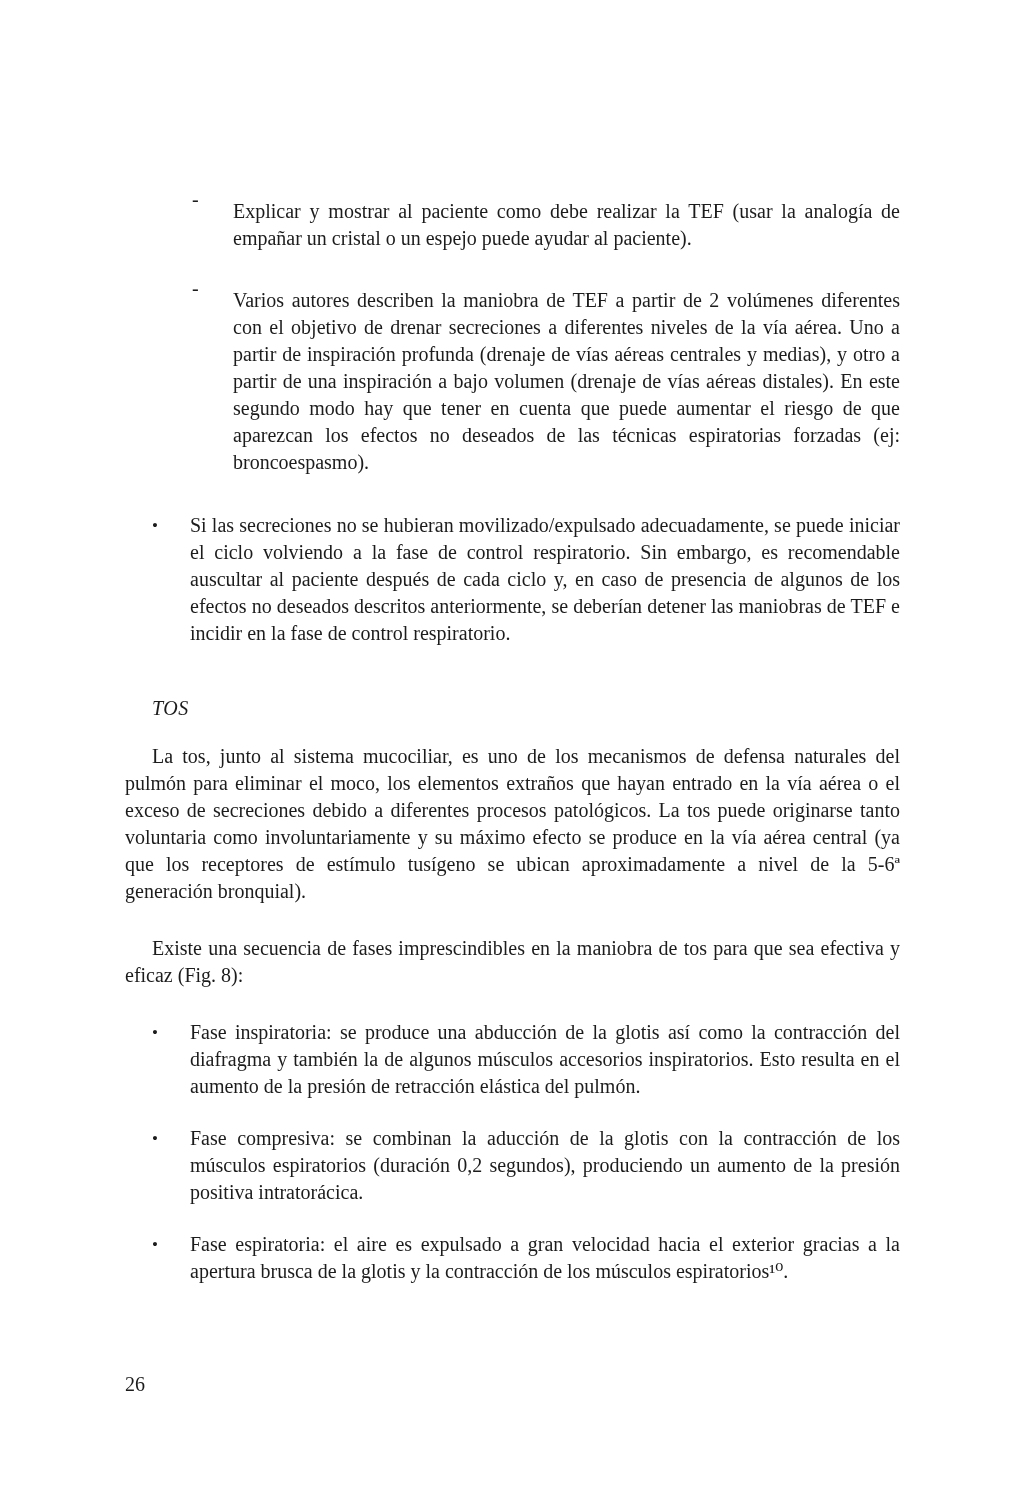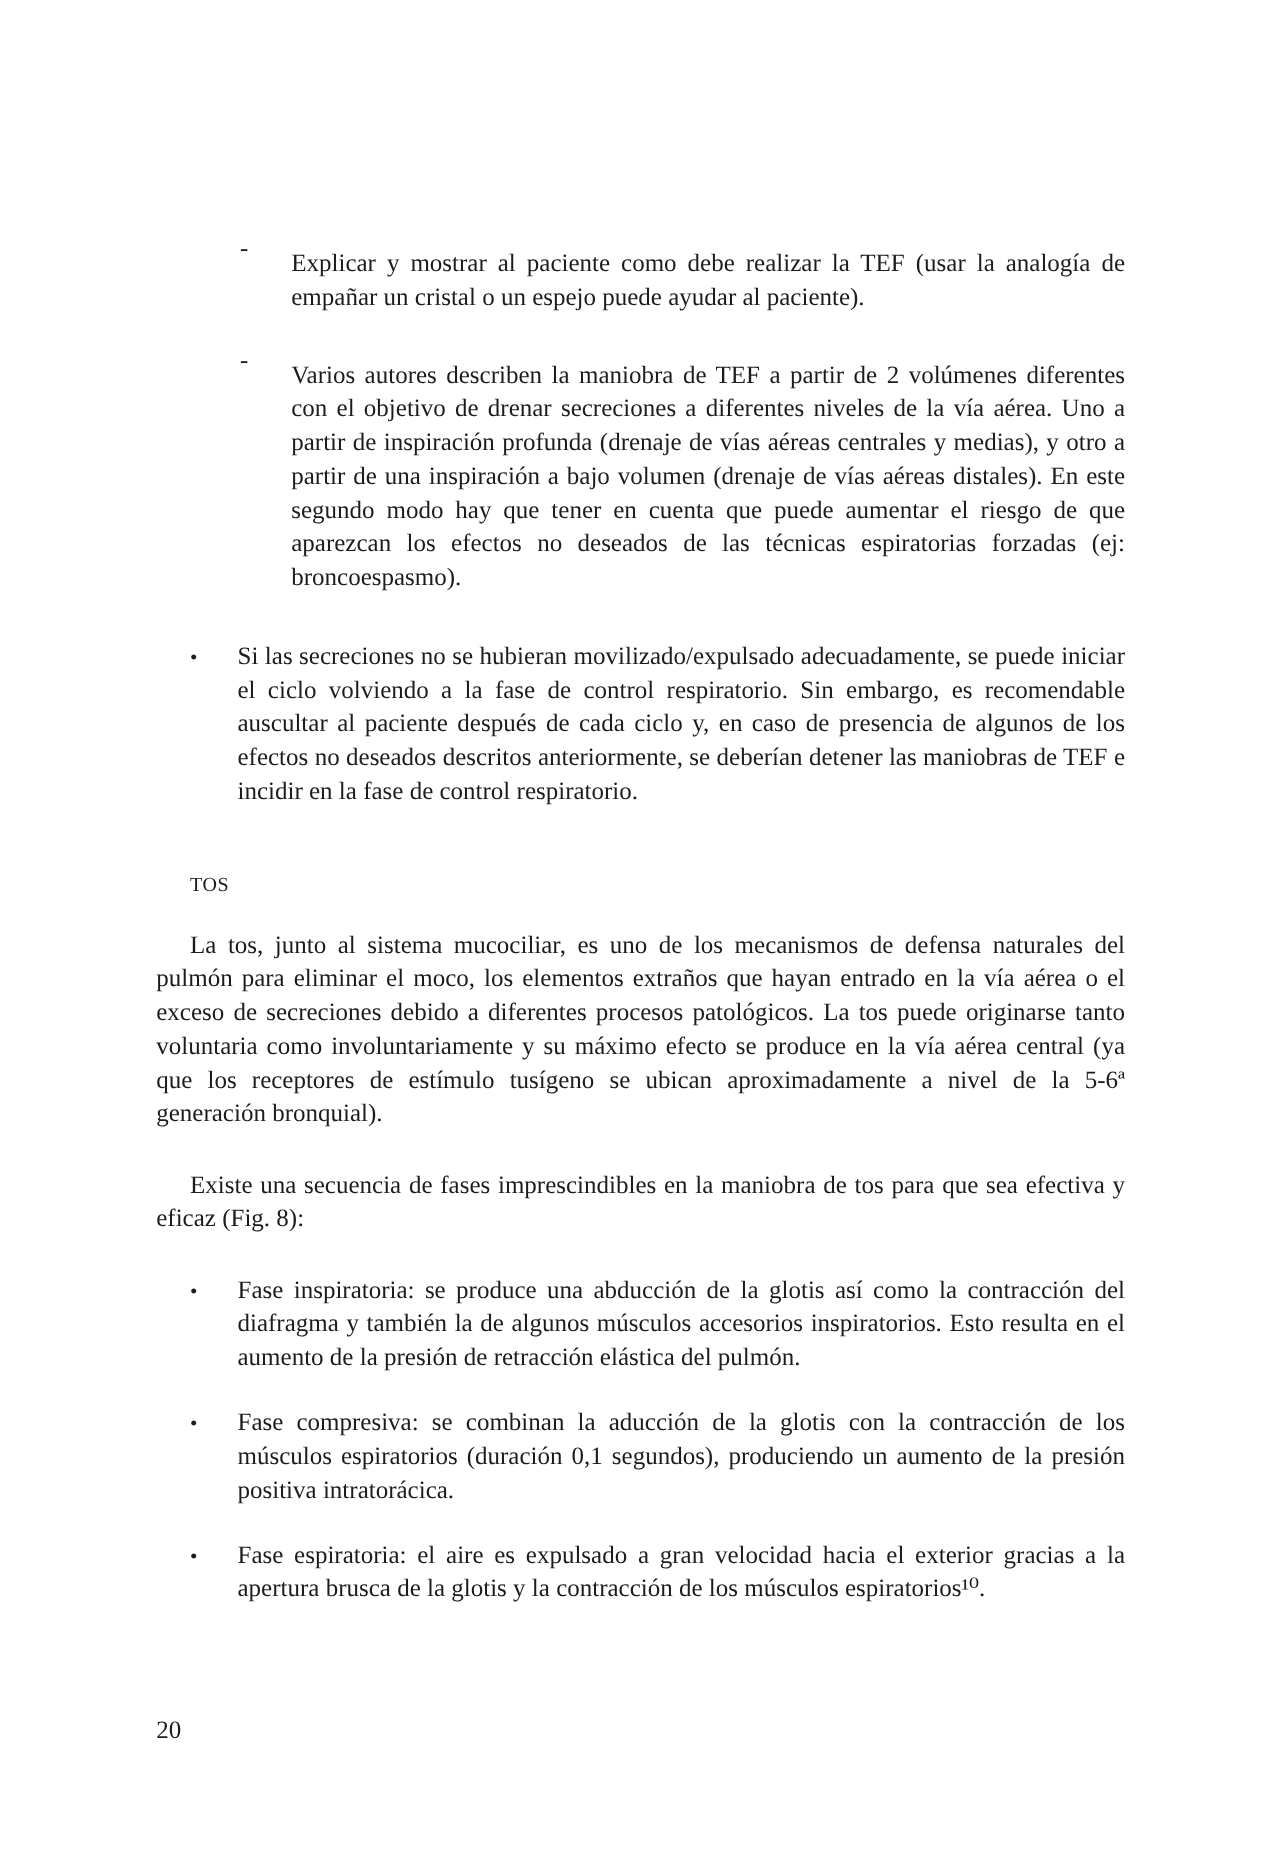--- a/index.html
+++ b/index.html
@@ -52,9 +52,10 @@
   .spacer-md { height: 13px; }
   .section-heading {
     margin: 48px 0 21px 27px;
-    font-size: 16px;
+    font-size: 20px;
     font-weight: normal;
     letter-spacing: 0.5px;
+    font-style: italic;
   }
   .para {
     margin: 0 0 30px 0;

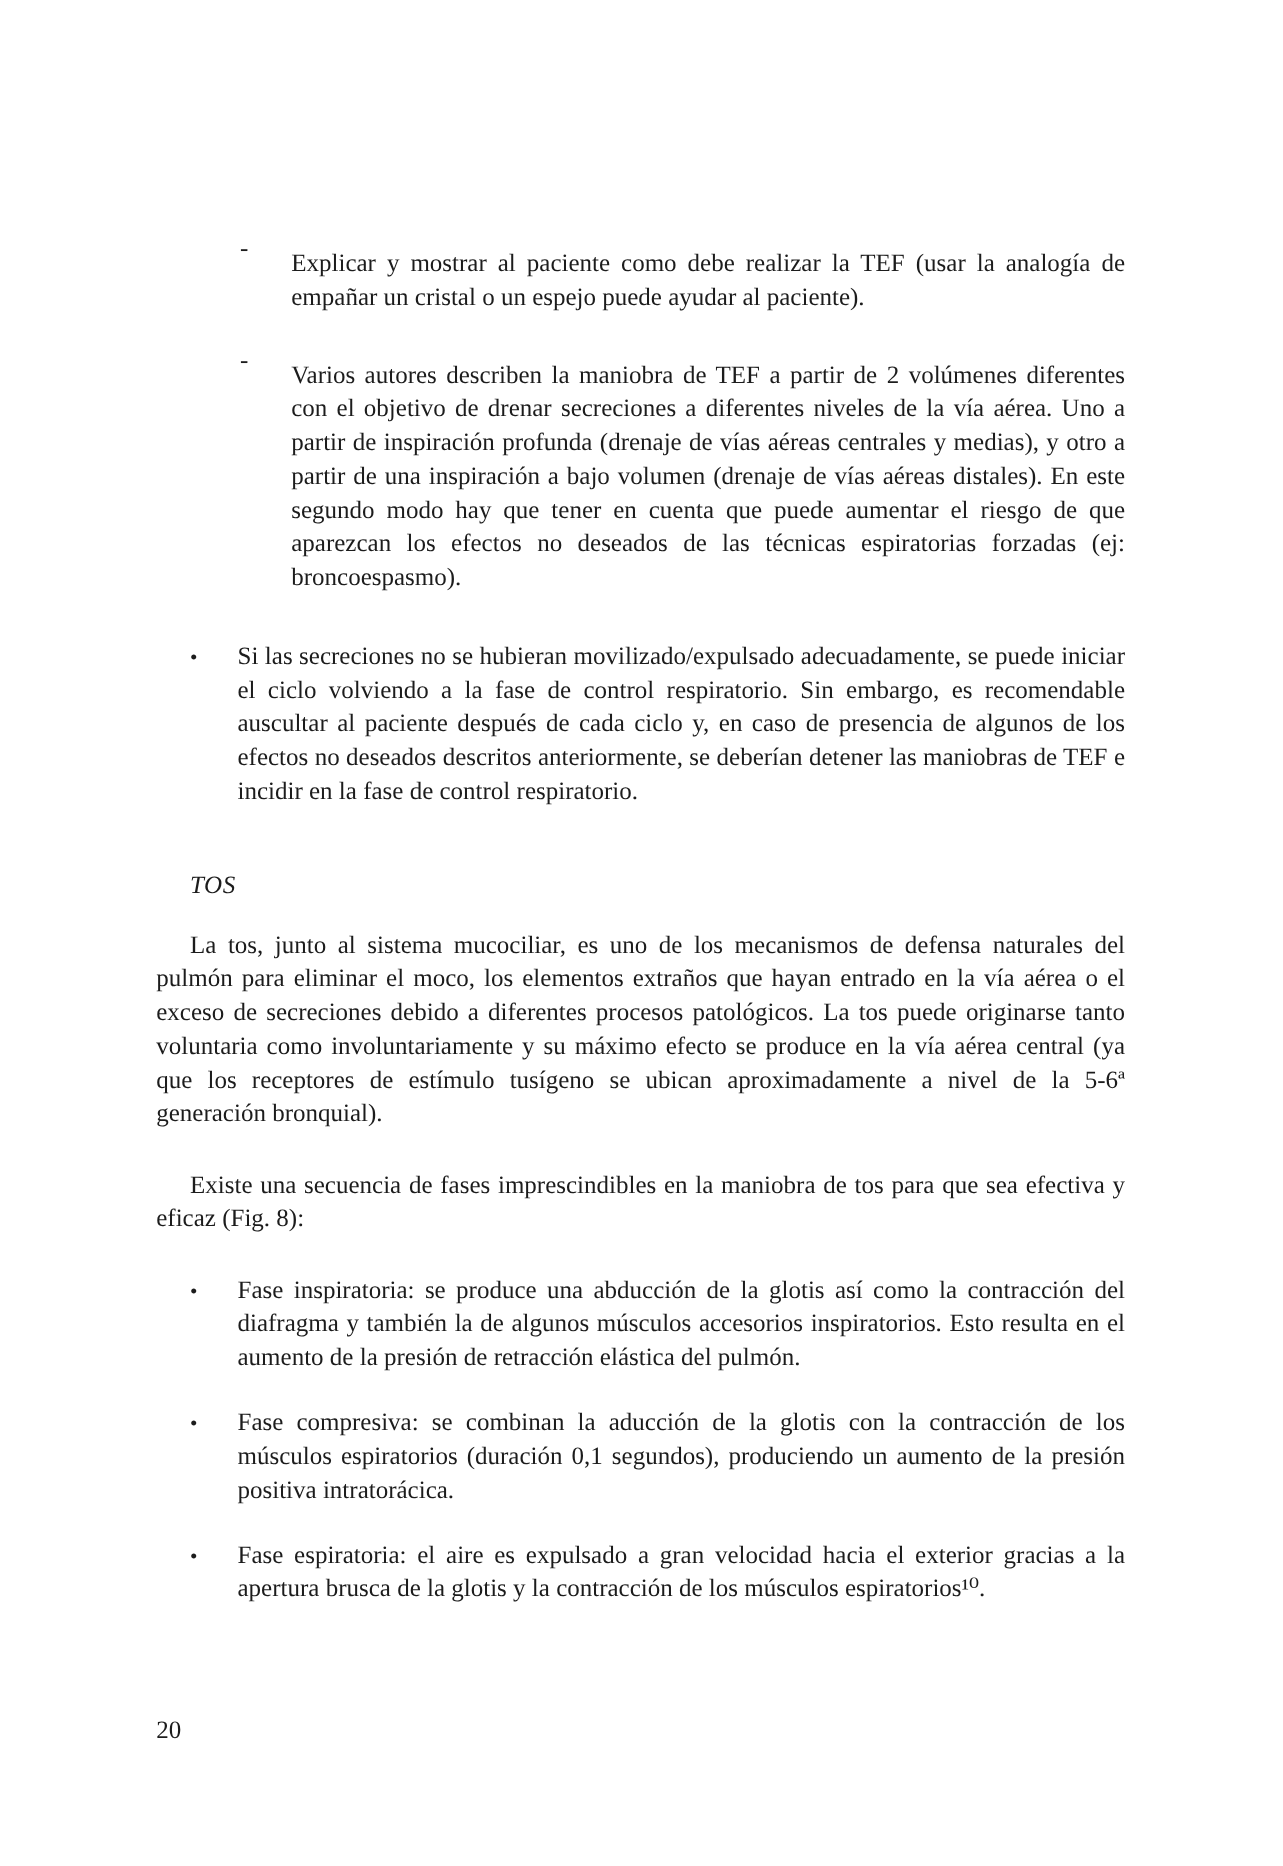--- a/index.html
+++ b/index.html
@@ -104,7 +104,7 @@
 
   <div class="bullet-item">
     <span class="marker">•</span>
-    <div class="itext">Fase compresiva: se combinan la aducción de la glotis con la contracción de los músculos espiratorios (duración 0,1 segundos), produciendo un aumento de la presión positiva intratorácica.</div>
+    <div class="itext">Fase compresiva: se combinan la aducción de la glotis con la contracción de los músculos espiratorios (duración 0,2 segundos), produciendo un aumento de la presión positiva intratorácica.</div>
   </div>
 
   <div class="bullet-item">

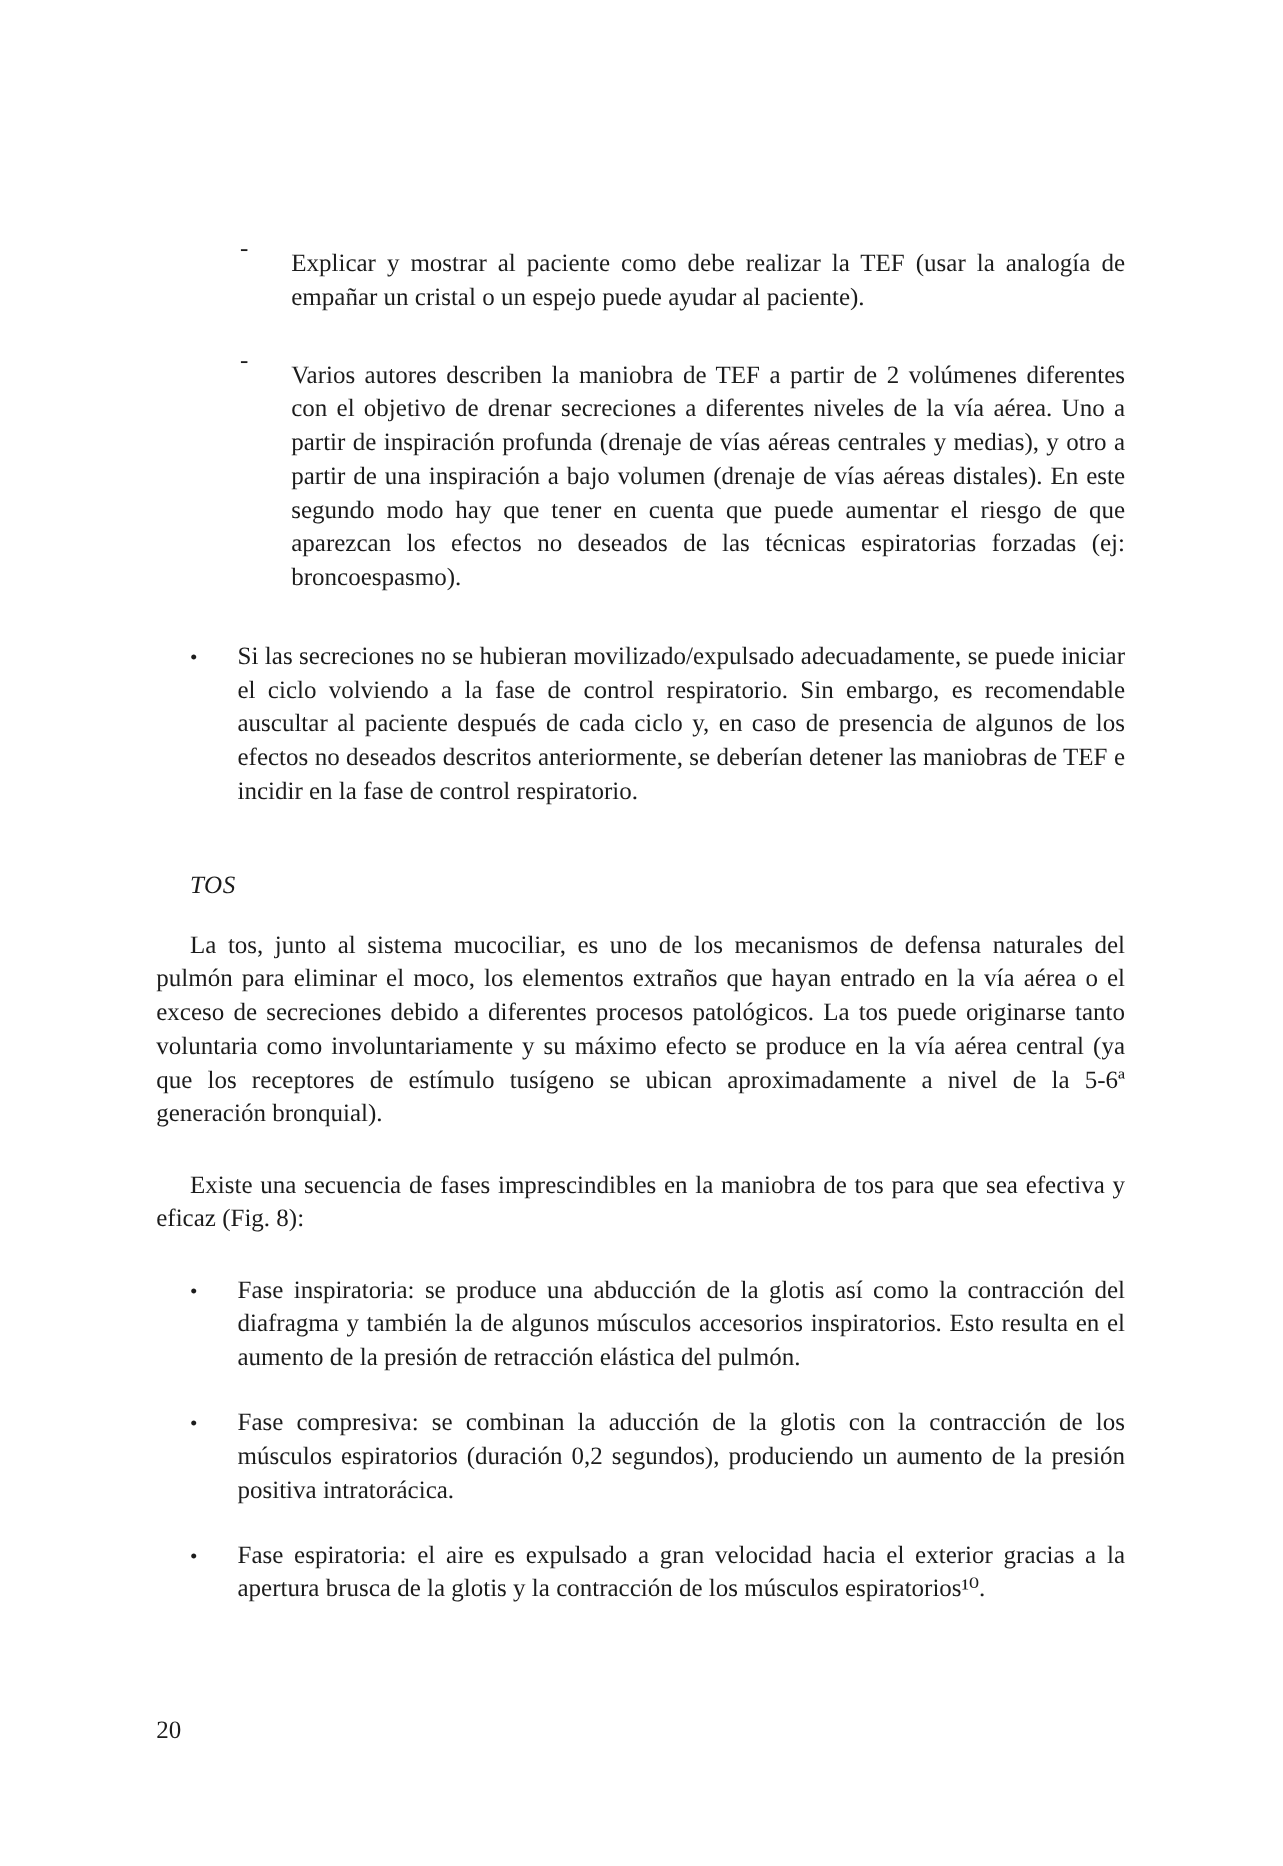--- a/index.html
+++ b/index.html
@@ -112,7 +112,7 @@
     <div class="itext">Fase espiratoria: el aire es expulsado a gran velocidad hacia el exterior gracias a la apertura brusca de la glotis y la contracción de los músculos espiratorios¹⁰.</div>
   </div>
 
-  <div class="page-number">20</div>
+  <div class="page-number">26</div>
 
 </div>
 

